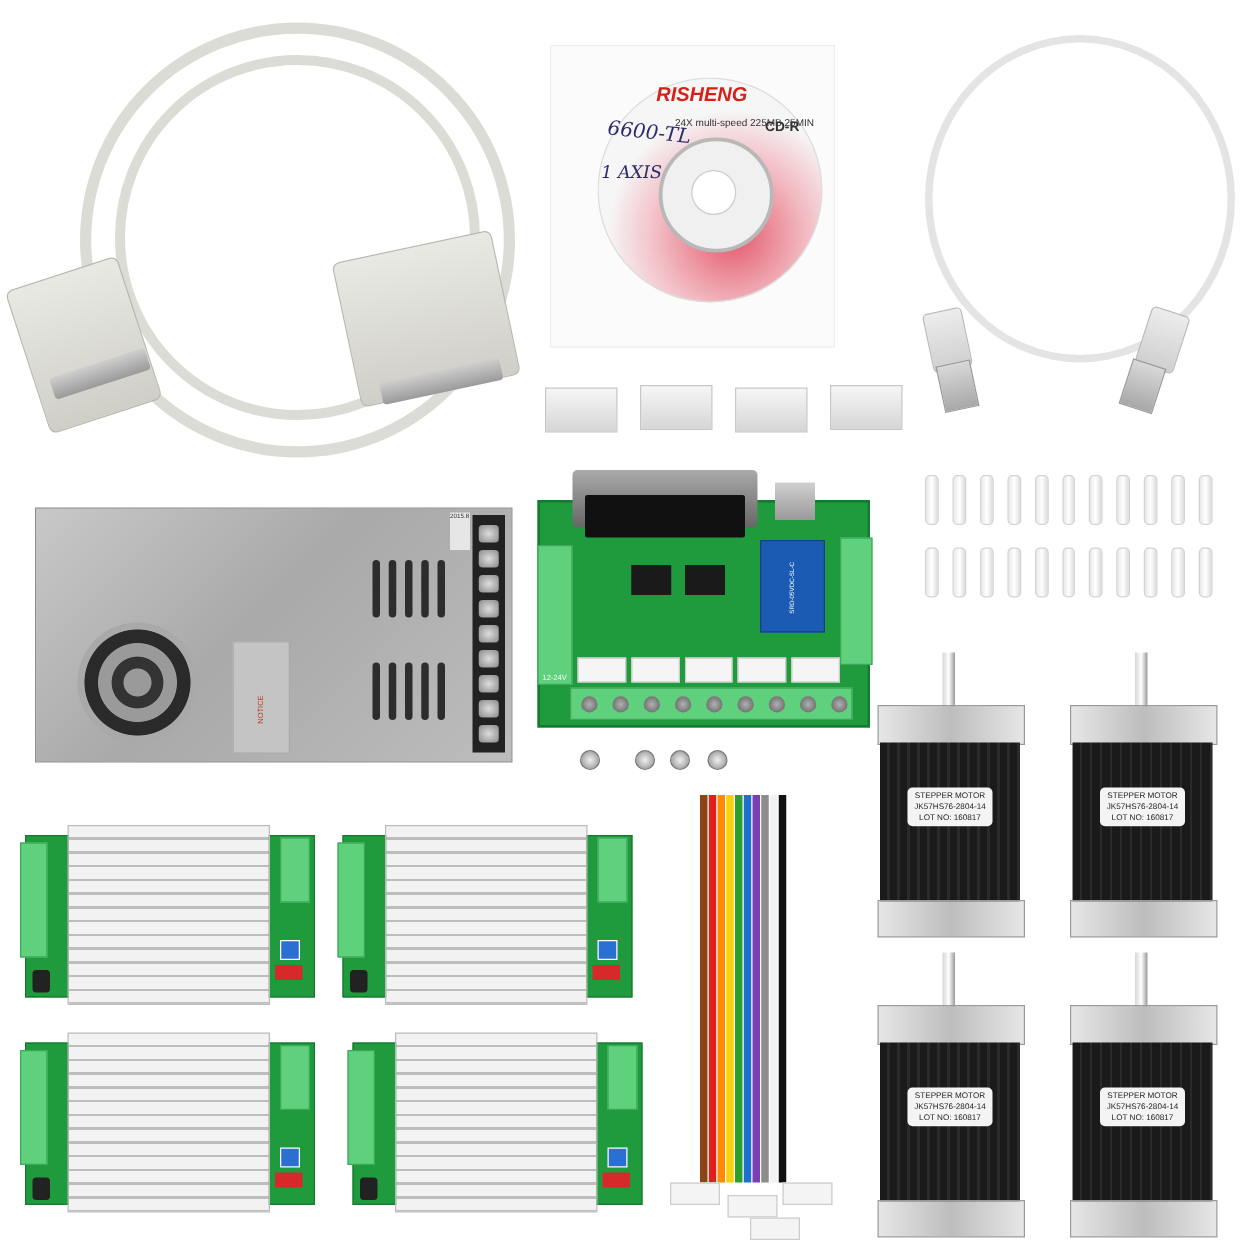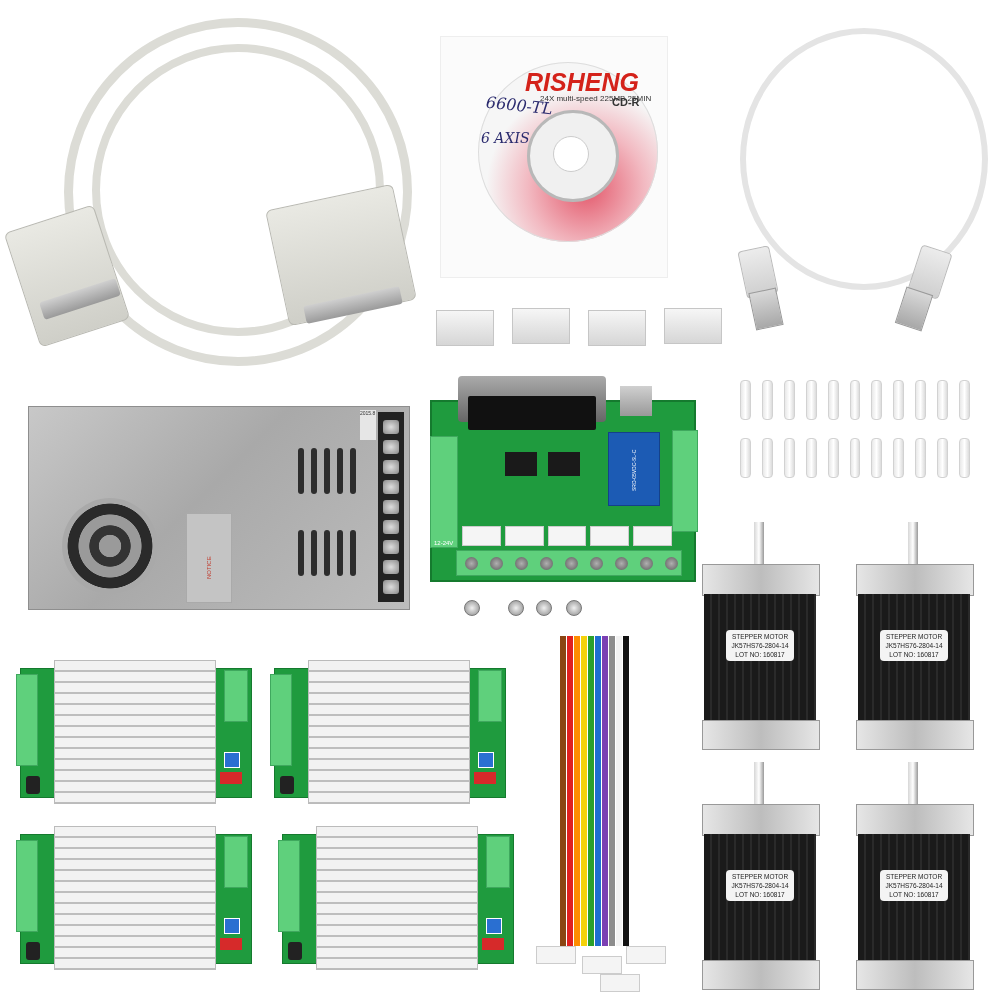--- a/index.html
+++ b/index.html
@@ -11,7 +11,7 @@
   .cd { left: 478px; top: 62px; width: 180px; height: 180px; border-radius: 50%; background: radial-gradient(circle at 60% 70%, #e3576a 0%, #f2b9c1 35%, #f6f6f6 60%); box-shadow: 0 0 0 1px #ddd inset; }
   .cd-hub { left: 527px; top: 110px; width: 86px; height: 86px; border-radius: 50%; border: 3px solid #b8b8b8; background: #f0f0f0; }
   .cd-hole { left: 553px; top: 136px; width: 34px; height: 34px; border-radius: 50%; background: #fff; border: 1px solid #ccc; }
-  .cd-brand { left: 525px; top: 68px; font-size: 25px; font-weight: bold; font-style: italic; color: #d4221a; }
+  .cd-brand { left: 525px; top: 68px; font-size: 16px; font-weight: bold; font-style: italic; color: #d4221a; }
   .cd-spec { left: 540px; top: 94px; font-size: 8px; color: #333; }
   .cd-type { left: 612px; top: 96px; font-size: 11px; font-weight: bold; color: #333; }
   .cd-hw1 { left: 486px; top: 96px; font-size: 16px; color: #2b2b6e; font-family: "DejaVu Serif", serif; font-style: italic; transform: rotate(6deg); }

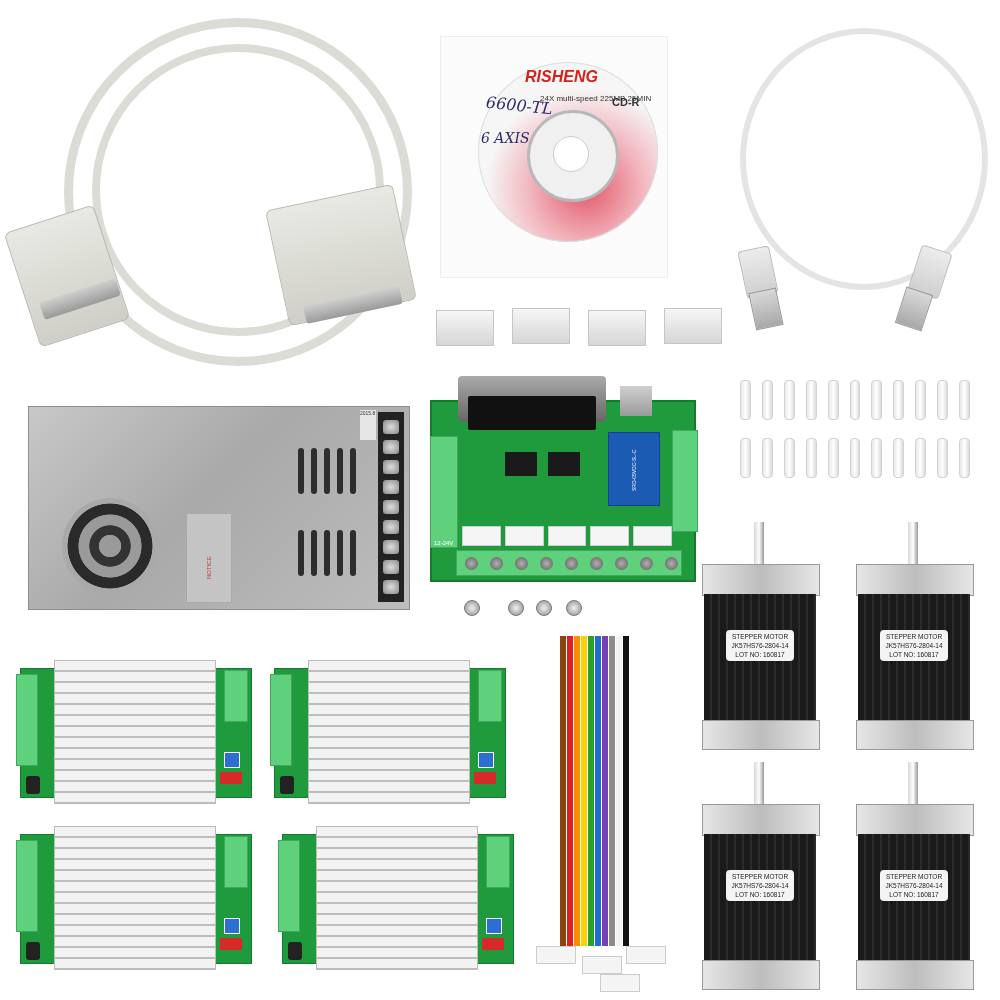--- a/index.html
+++ b/index.html
@@ -89,7 +89,7 @@
 <div class="abs cd-spec">24X multi-speed 225MB 25MIN</div>
 <div class="abs cd-type">CD-R</div>
 <div class="abs cd-hw1">6600-TL</div>
-<div class="abs cd-hw2">6 AXIS</div>
+<div class="abs cd-hw2">1 AXIS</div>
 
 <div class="abs cable-loop" style="left:740px;top:28px;width:236px;height:250px;border-width:6px;border-color:#e4e4e4;"></div>
 <div class="abs usb-plug" style="left:742px;top:248px;width:30px;height:46px;transform:rotate(-12deg);"></div>

